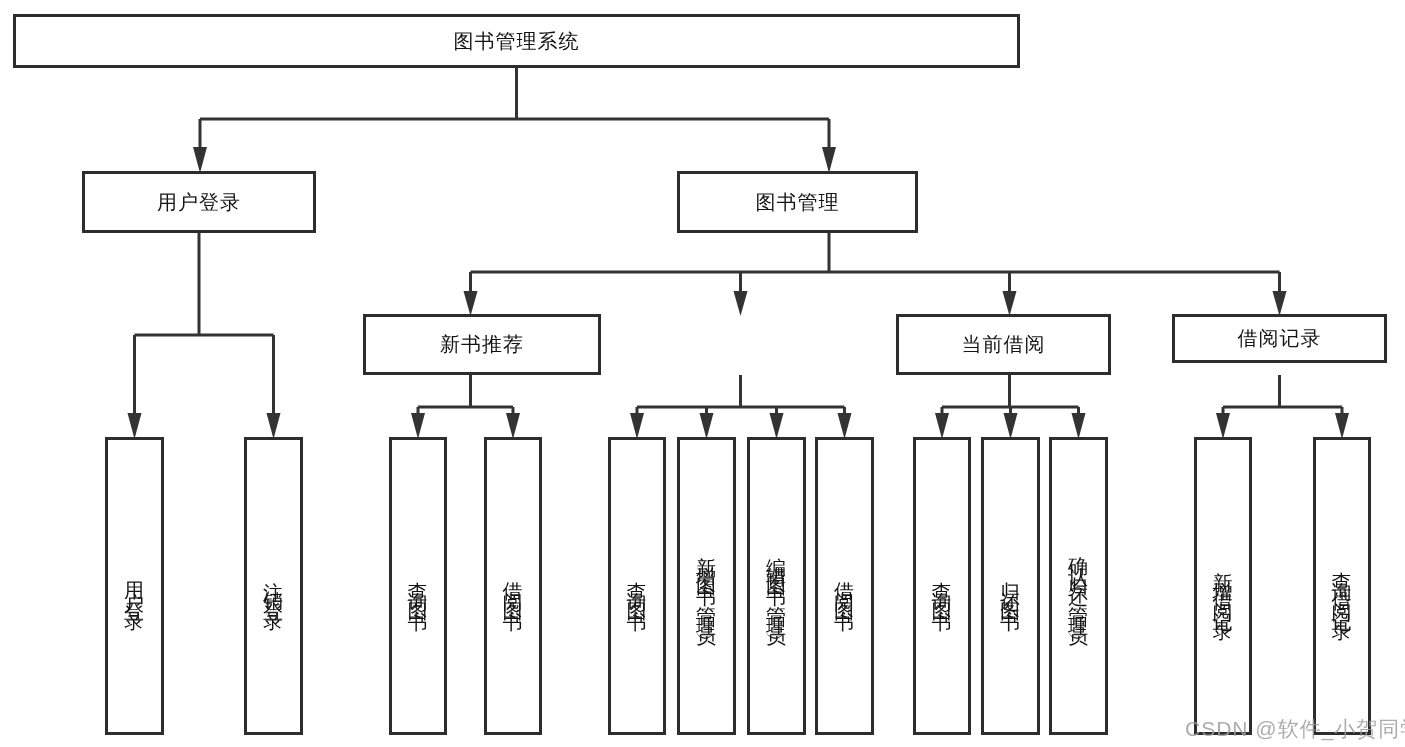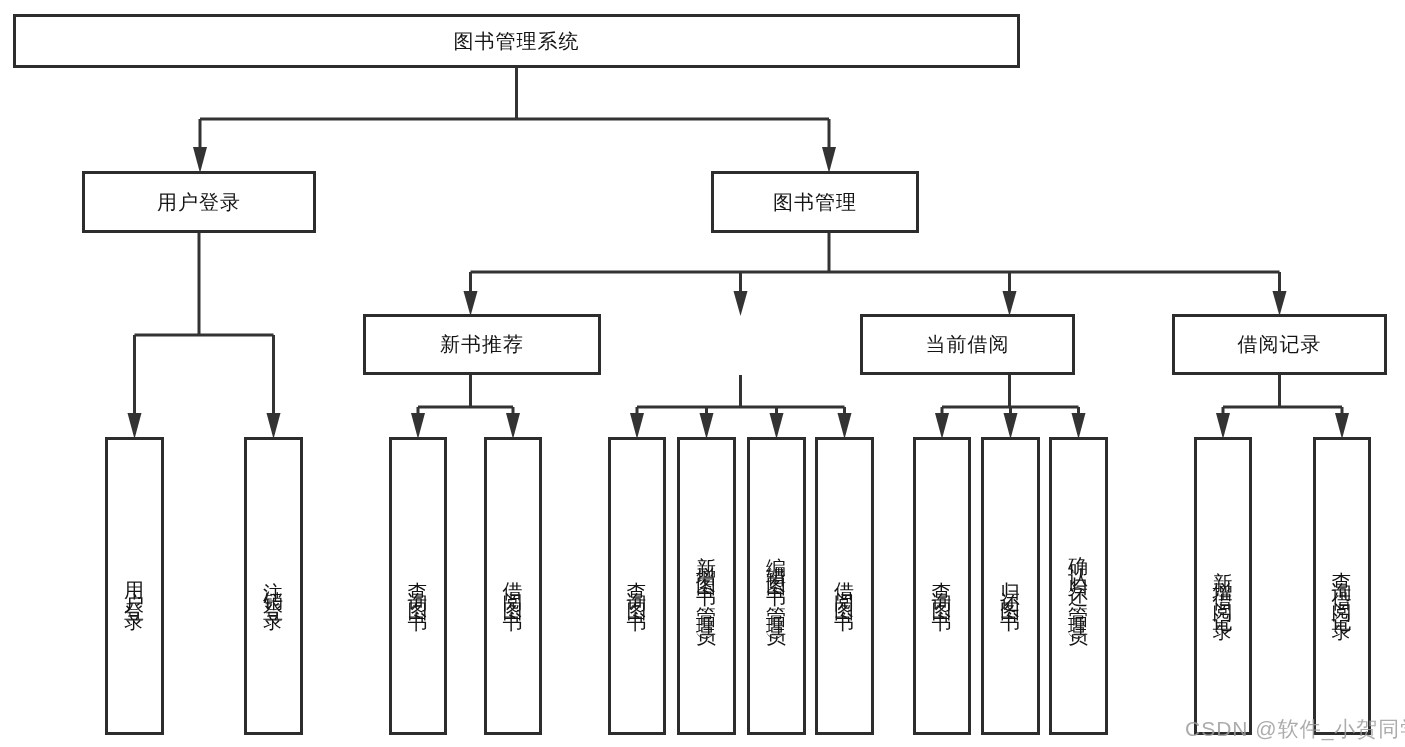--- a/index.html
+++ b/index.html
@@ -123,7 +123,7 @@
   <div class="node h" style="left:82px;top:171px;width:234px;height:62px">
     <span>用户登录</span>
   </div>
-  <div class="node h" style="left:711px;top:171px;width:208px;height:62px">
+  <div class="node h" style="left:677px;top:171px;width:241px;height:62px">
     <span>图书管理</span>
   </div>
 

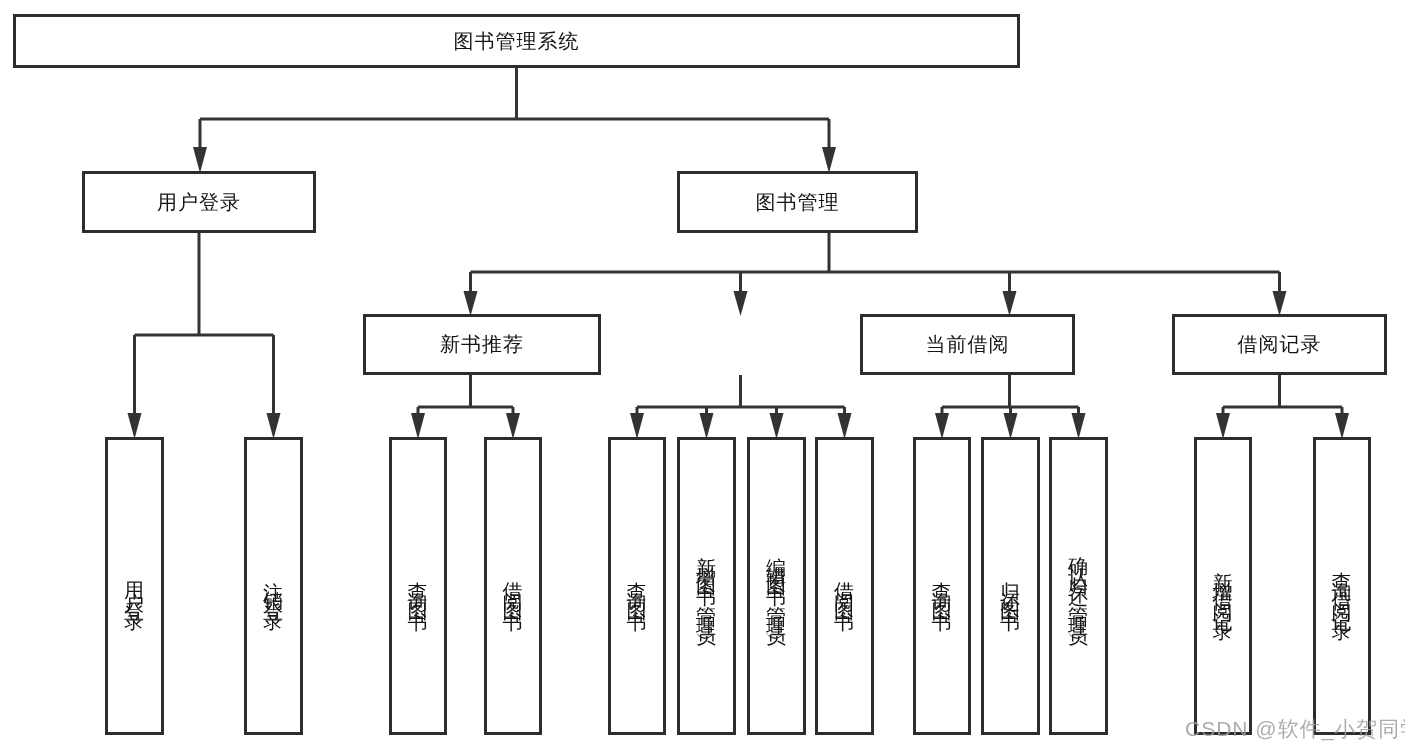--- a/index.html
+++ b/index.html
@@ -130,7 +130,7 @@
   <div class="node h" style="left:363px;top:314px;width:238px;height:61px">
     <span>新书推荐</span>
   </div>
-  <div class="node h" style="left:860px;top:314px;width:215px;height:61px">
+  <div class="node h" style="left:896px;top:314px;width:215px;height:61px">
     <span>当前借阅</span>
   </div>
   <div class="node h" style="left:1172px;top:314px;width:215px;height:61px">

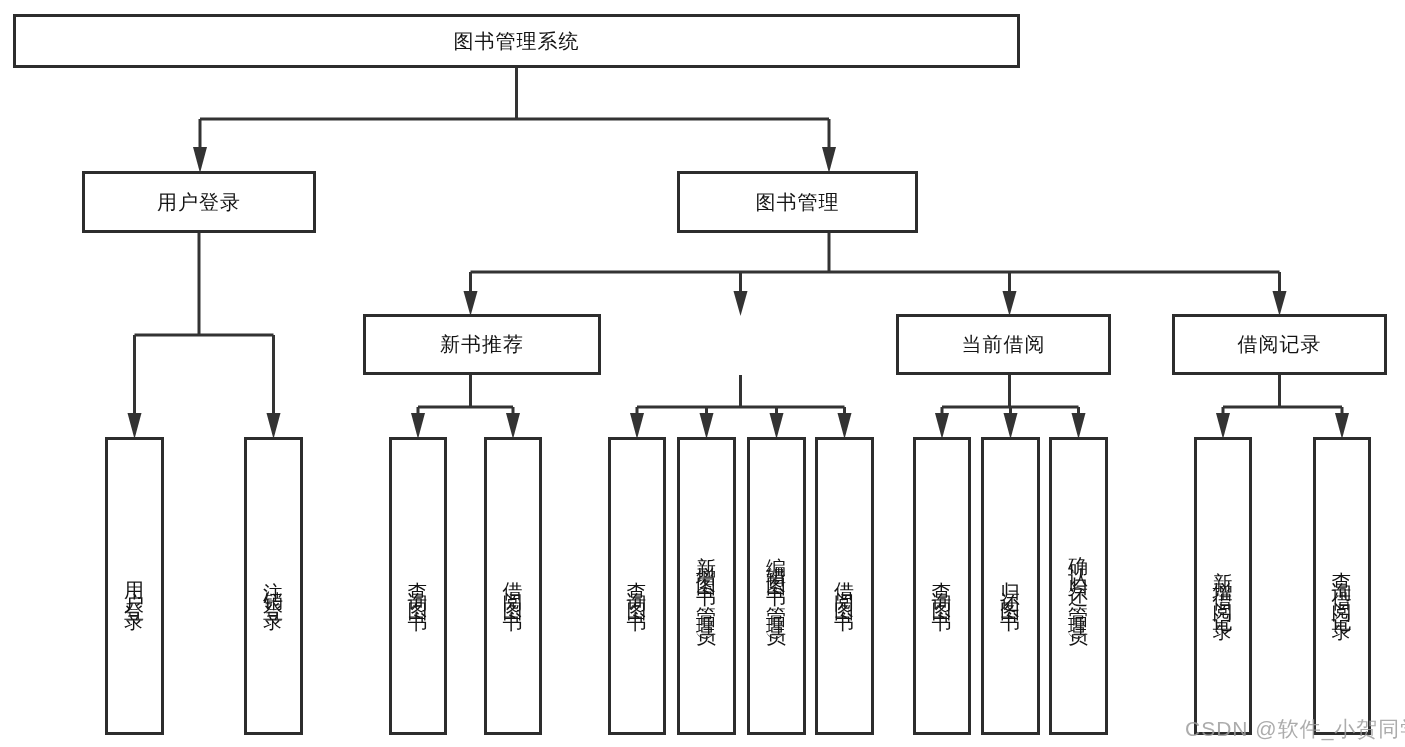--- a/index.html
+++ b/index.html
@@ -133,7 +133,7 @@
   <div class="node h" style="left:896px;top:314px;width:215px;height:61px">
     <span>当前借阅</span>
   </div>
-  <div class="node h" style="left:1172px;top:314px;width:215px;height:61px">
+  <div class="node h" style="left:1172px;top:314px;width:215px;height:49px">
     <span>借阅记录</span>
   </div>
 

